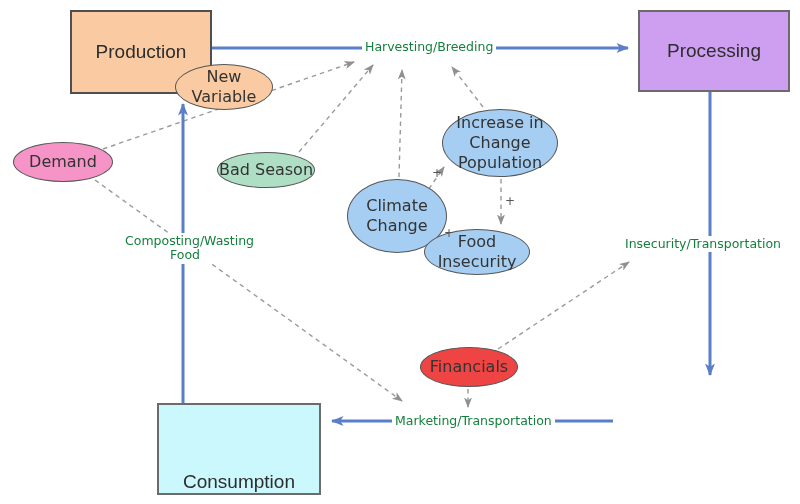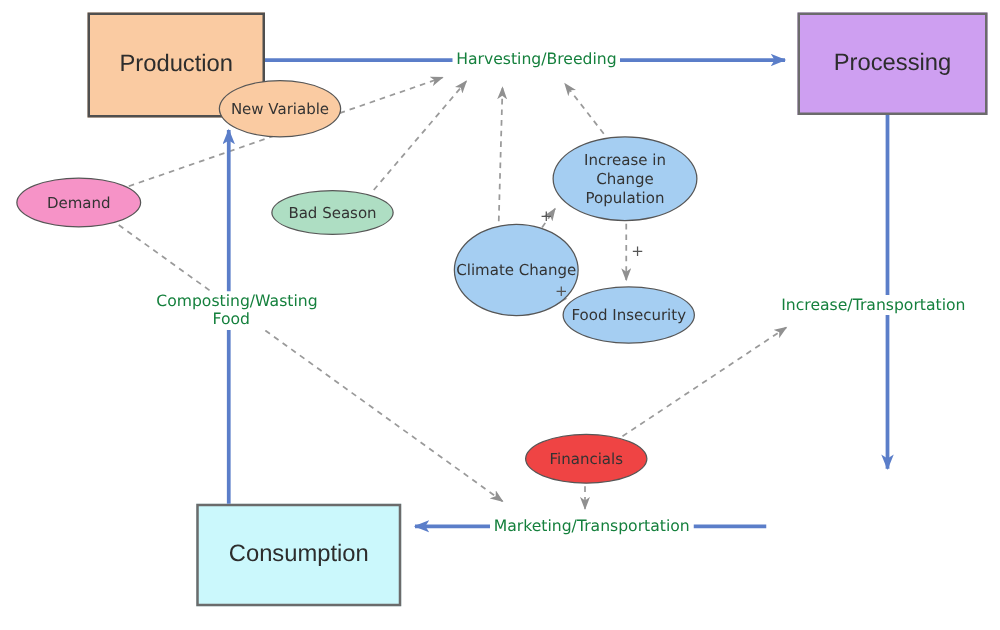--- a/index.html
+++ b/index.html
@@ -14,7 +14,7 @@
   .rect-node { z-index: 2; border: 2px solid #6b6b6b; font-family: "Liberation Sans", sans-serif;
                font-size: 19px; color: #2d2d2d; }
   .ellipse-node { z-index: 3; border: 1.5px solid #565656; border-radius: 50%;
-                  font-size: 12px; color: #333333; line-height: 1.25; }
+                  font-size: 16px; color: #333333; line-height: 1.25; }
   .layer-blue { z-index: 4; }
   .edge-label { position: absolute; z-index: 5; background: #ffffff; color: #15803d;
                 font-size: 12.5px; text-align: center; line-height: 1.15; padding: 1px 3px;

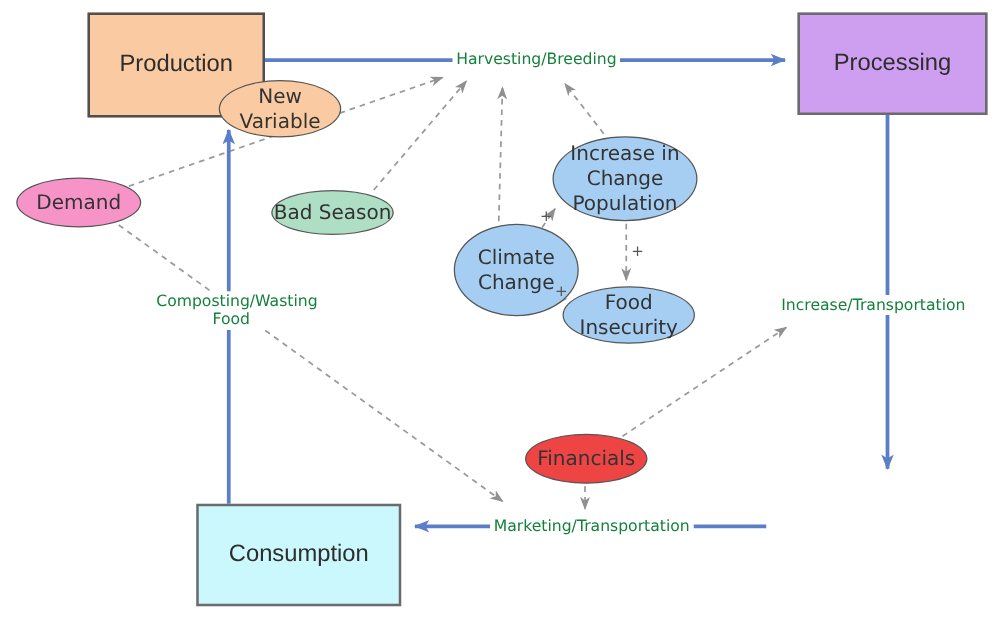--- a/index.html
+++ b/index.html
@@ -41,7 +41,7 @@
   #node-new-variable    { left: 175px; top: 64px;  width: 98px;  height: 46px; }
   #node-demand          { left: 13px;  top: 142px; width: 100px; height: 40px; }
   #node-bad-season      { left: 217px; top: 152px; width: 98px;  height: 36px; }
-  #node-climate-change  { left: 347px; top: 179px; width: 100px; height: 74px; margin-left: 16px; }
+  #node-climate-change  { left: 347px; top: 179px; width: 100px; height: 74px; }
   #node-insect          { left: 442px; top: 109px; width: 116px; height: 68px; padding: 0 6px; }
   #node-food-insecurity { left: 450px; top: 229px; width: 106px; height: 46px; }
   #node-financials      { left: 420px; top: 347px; width: 98px;  height: 40px; }

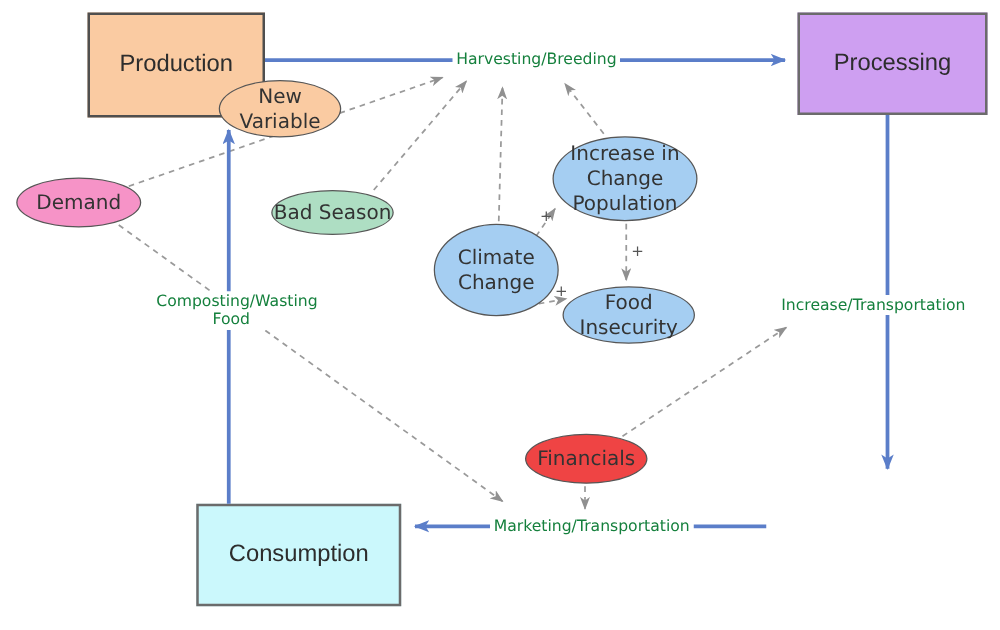--- a/index.html
+++ b/index.html
@@ -43,7 +43,7 @@
   #node-bad-season      { left: 217px; top: 152px; width: 98px;  height: 36px; }
   #node-climate-change  { left: 347px; top: 179px; width: 100px; height: 74px; }
   #node-insect          { left: 442px; top: 109px; width: 116px; height: 68px; padding: 0 6px; }
-  #node-food-insecurity { left: 450px; top: 229px; width: 106px; height: 46px; }
+  #node-food-insecurity { left: 424px; top: 229px; width: 106px; height: 46px; }
   #node-financials      { left: 420px; top: 347px; width: 98px;  height: 40px; }
 
   #label-harvesting { left: 362px; top: 39px; }

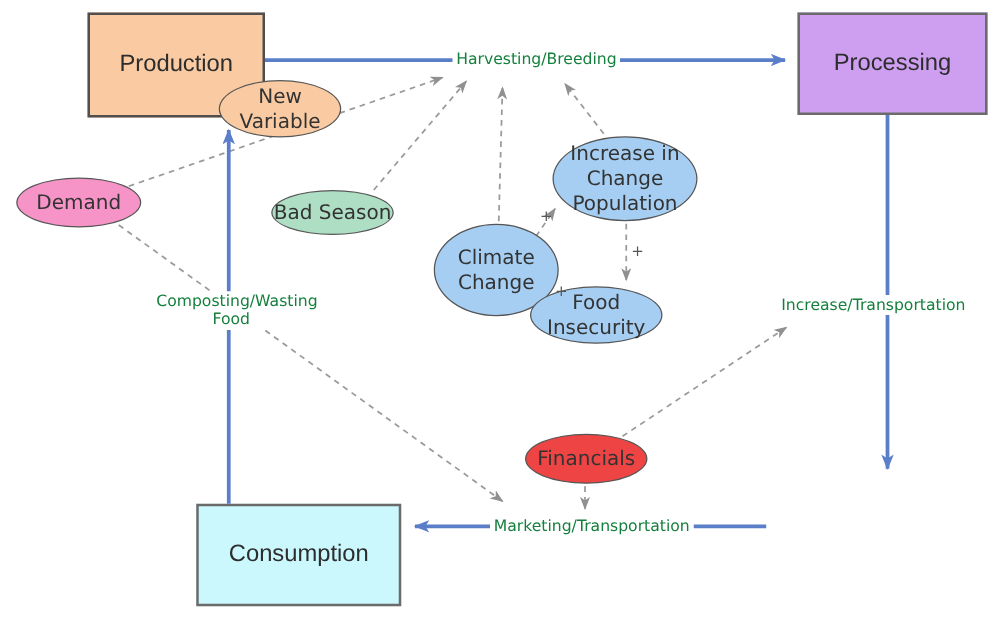--- a/index.html
+++ b/index.html
@@ -127,7 +127,7 @@
   </svg>
 
   <div class="edge-label" id="label-harvesting">Harvesting/Breeding</div>
-  <div class="edge-label" id="label-packaging">Increase/Transportation</div>
+  <div class="edge-label" id="label-packaging">Insecurity/Transportation</div>
   <div class="edge-label" id="label-marketing">Marketing/Transportation</div>
   <div class="edge-label" id="label-composting">
     <span>Composting/Wasting</span><br>

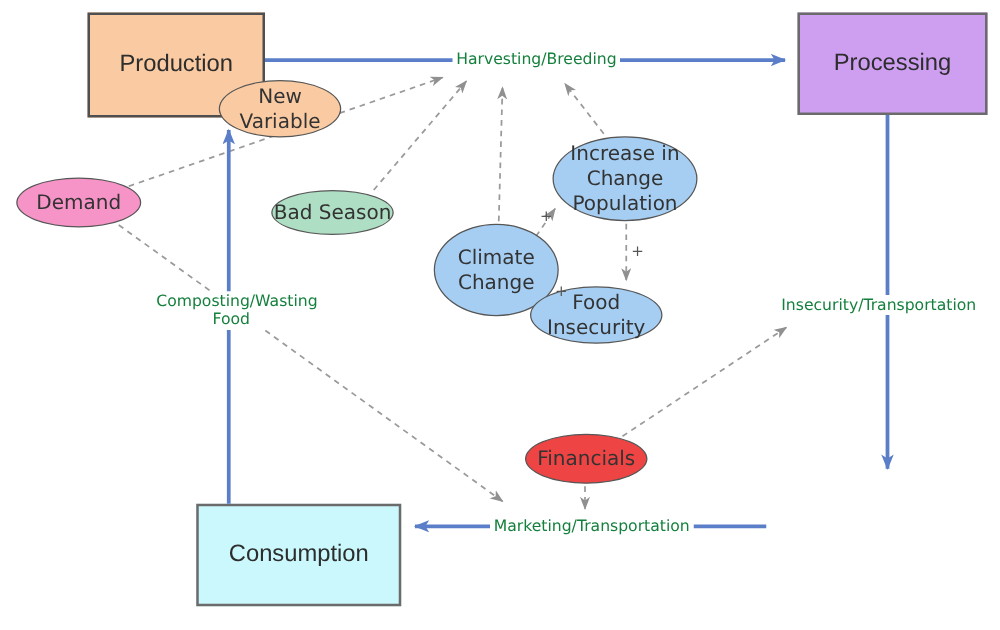--- a/index.html
+++ b/index.html
@@ -36,7 +36,7 @@
   #node-production   { left: 70px;  top: 10px;  width: 142px; height: 84px; }
   #node-processing   { left: 638px; top: 10px;  width: 152px; height: 82px; }
   #node-distribution { left: 613px; top: 385px; width: 160px; height: 93px; }
-  #node-consumption  { left: 157px; top: 403px; width: 164px; height: 82px; }
+  #node-consumption  { left: 157px; top: 403px; width: 164px; height: 92px; align-items: flex-end; }
 
   #node-new-variable    { left: 175px; top: 64px;  width: 98px;  height: 46px; }
   #node-demand          { left: 13px;  top: 142px; width: 100px; height: 40px; }

